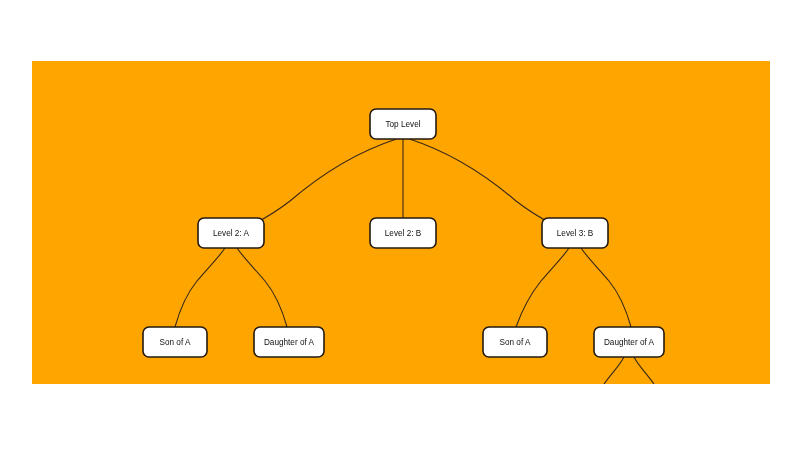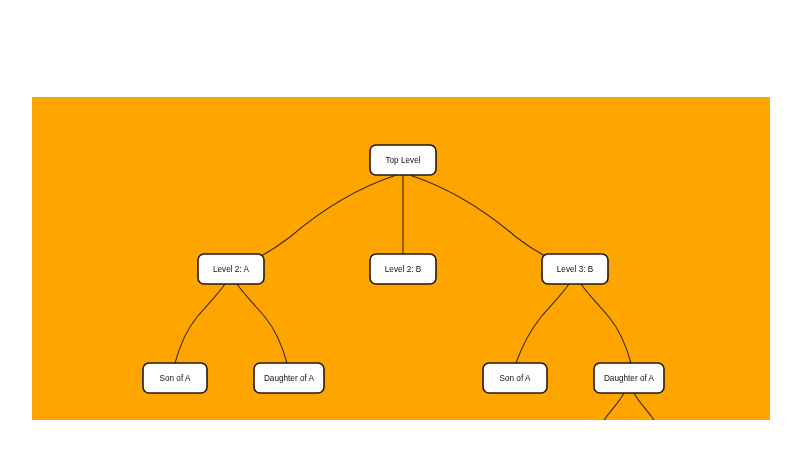--- a/index.html
+++ b/index.html
@@ -27,7 +27,6 @@
     height: 323px;
     background: #ffa500;
     overflow: hidden;
-    margin-top: 36px;
   }
   #graph-svg {
     position: absolute;

